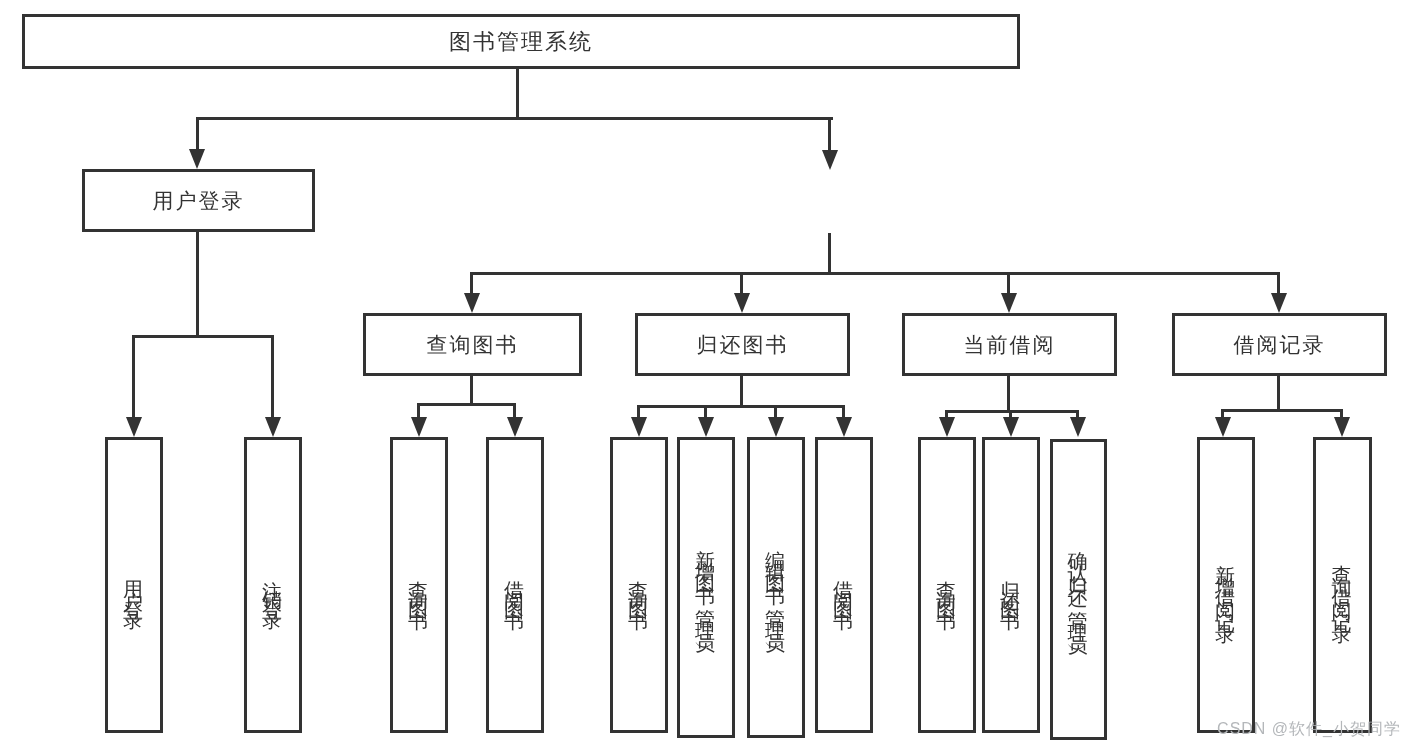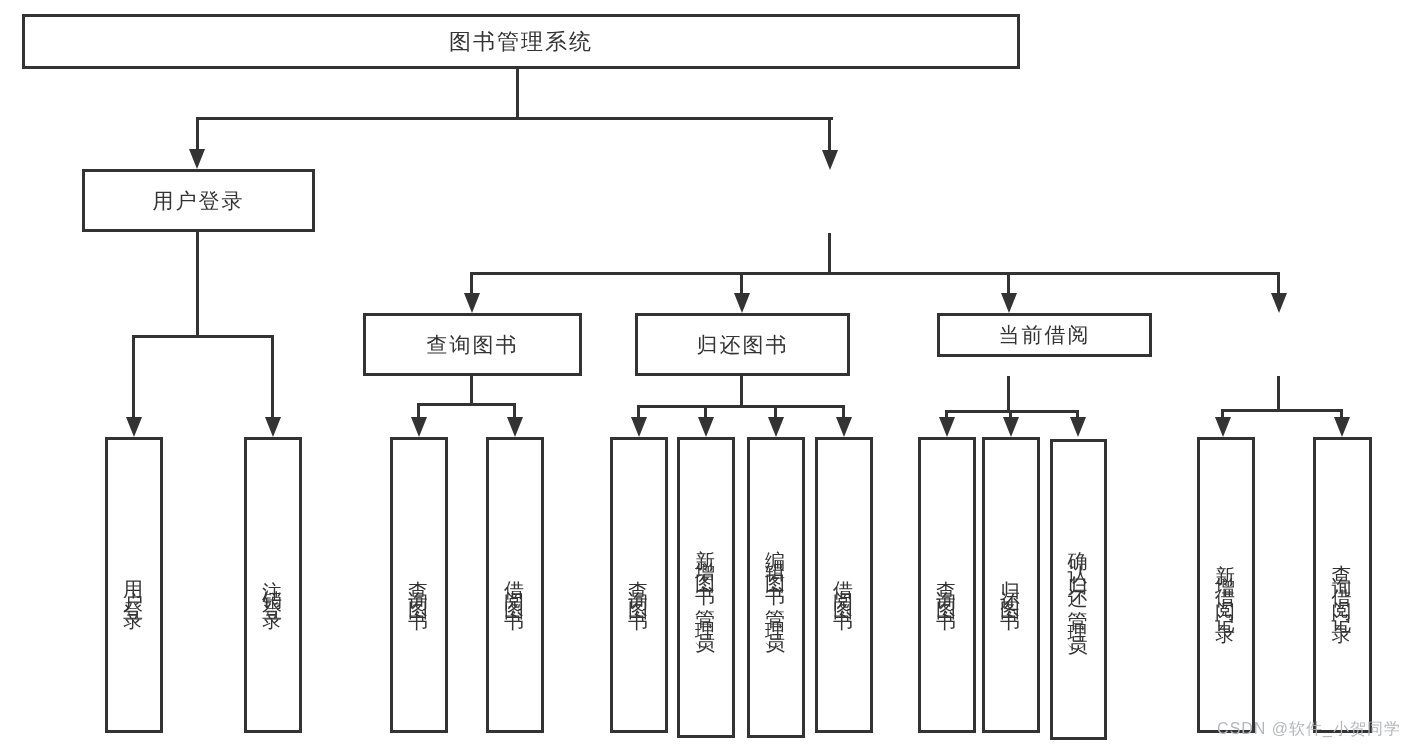--- a/index.html
+++ b/index.html
@@ -139,7 +139,7 @@
 
   <div class="hbox" style="left:363px;top:313px;width:219px;height:63px;">查询图书</div>
   <div class="hbox" style="left:635px;top:313px;width:215px;height:63px;">归还图书</div>
-  <div class="hbox" style="left:937px;top:313px;width:215px;height:44px;">当前借阅</div>
+  <div class="hbox" style="left:902px;top:313px;width:215px;height:63px;">当前借阅</div>
 
   <div class="vbox" style="left:105px;">用户登录</div>
   <div class="vbox" style="left:244px;">注销登录</div>

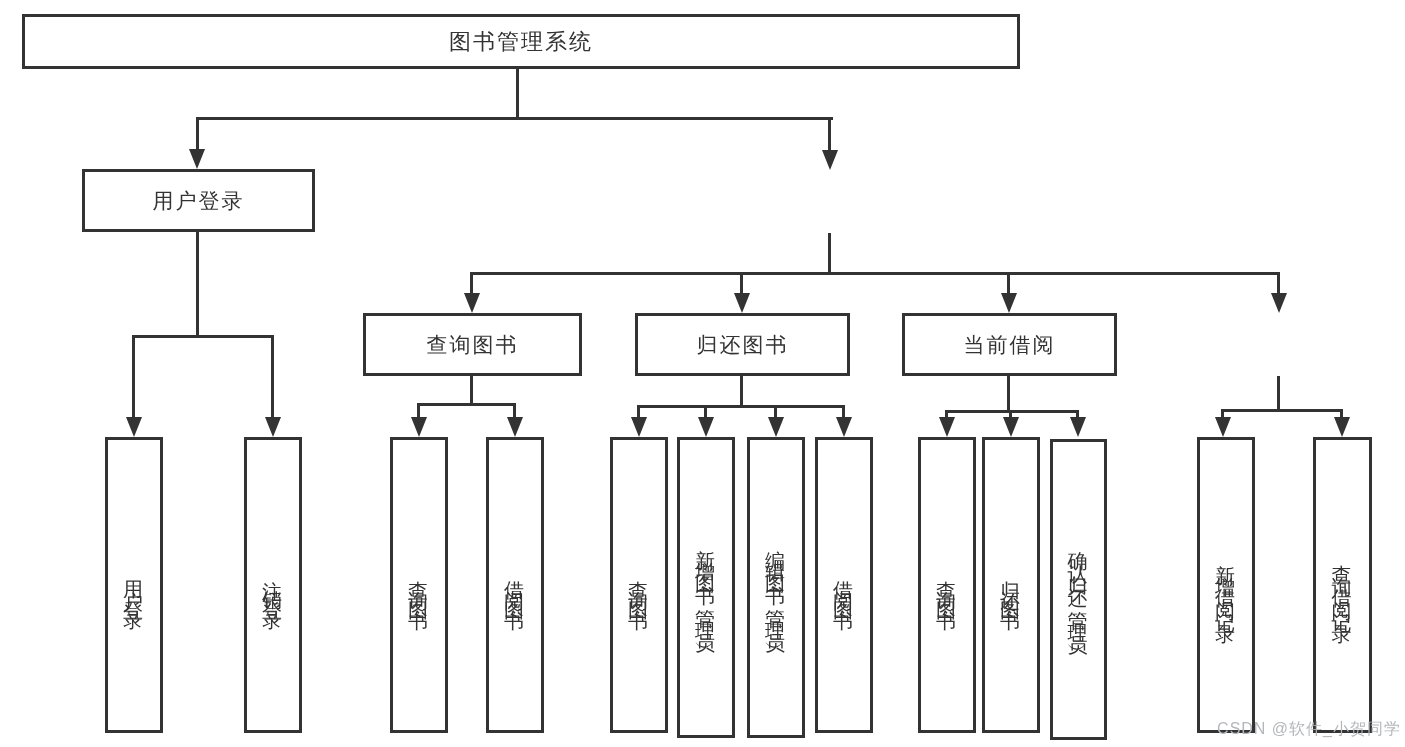--- a/index.html
+++ b/index.html
@@ -140,6 +140,7 @@
   <div class="hbox" style="left:363px;top:313px;width:219px;height:63px;">查询图书</div>
   <div class="hbox" style="left:635px;top:313px;width:215px;height:63px;">归还图书</div>
   <div class="hbox" style="left:902px;top:313px;width:215px;height:63px;">当前借阅</div>
+  <div class="hbox" style="left:1172px;top:313px;width:215px;height:63px;">借阅记录</div>
 
   <div class="vbox" style="left:105px;">用户登录</div>
   <div class="vbox" style="left:244px;">注销登录</div>

